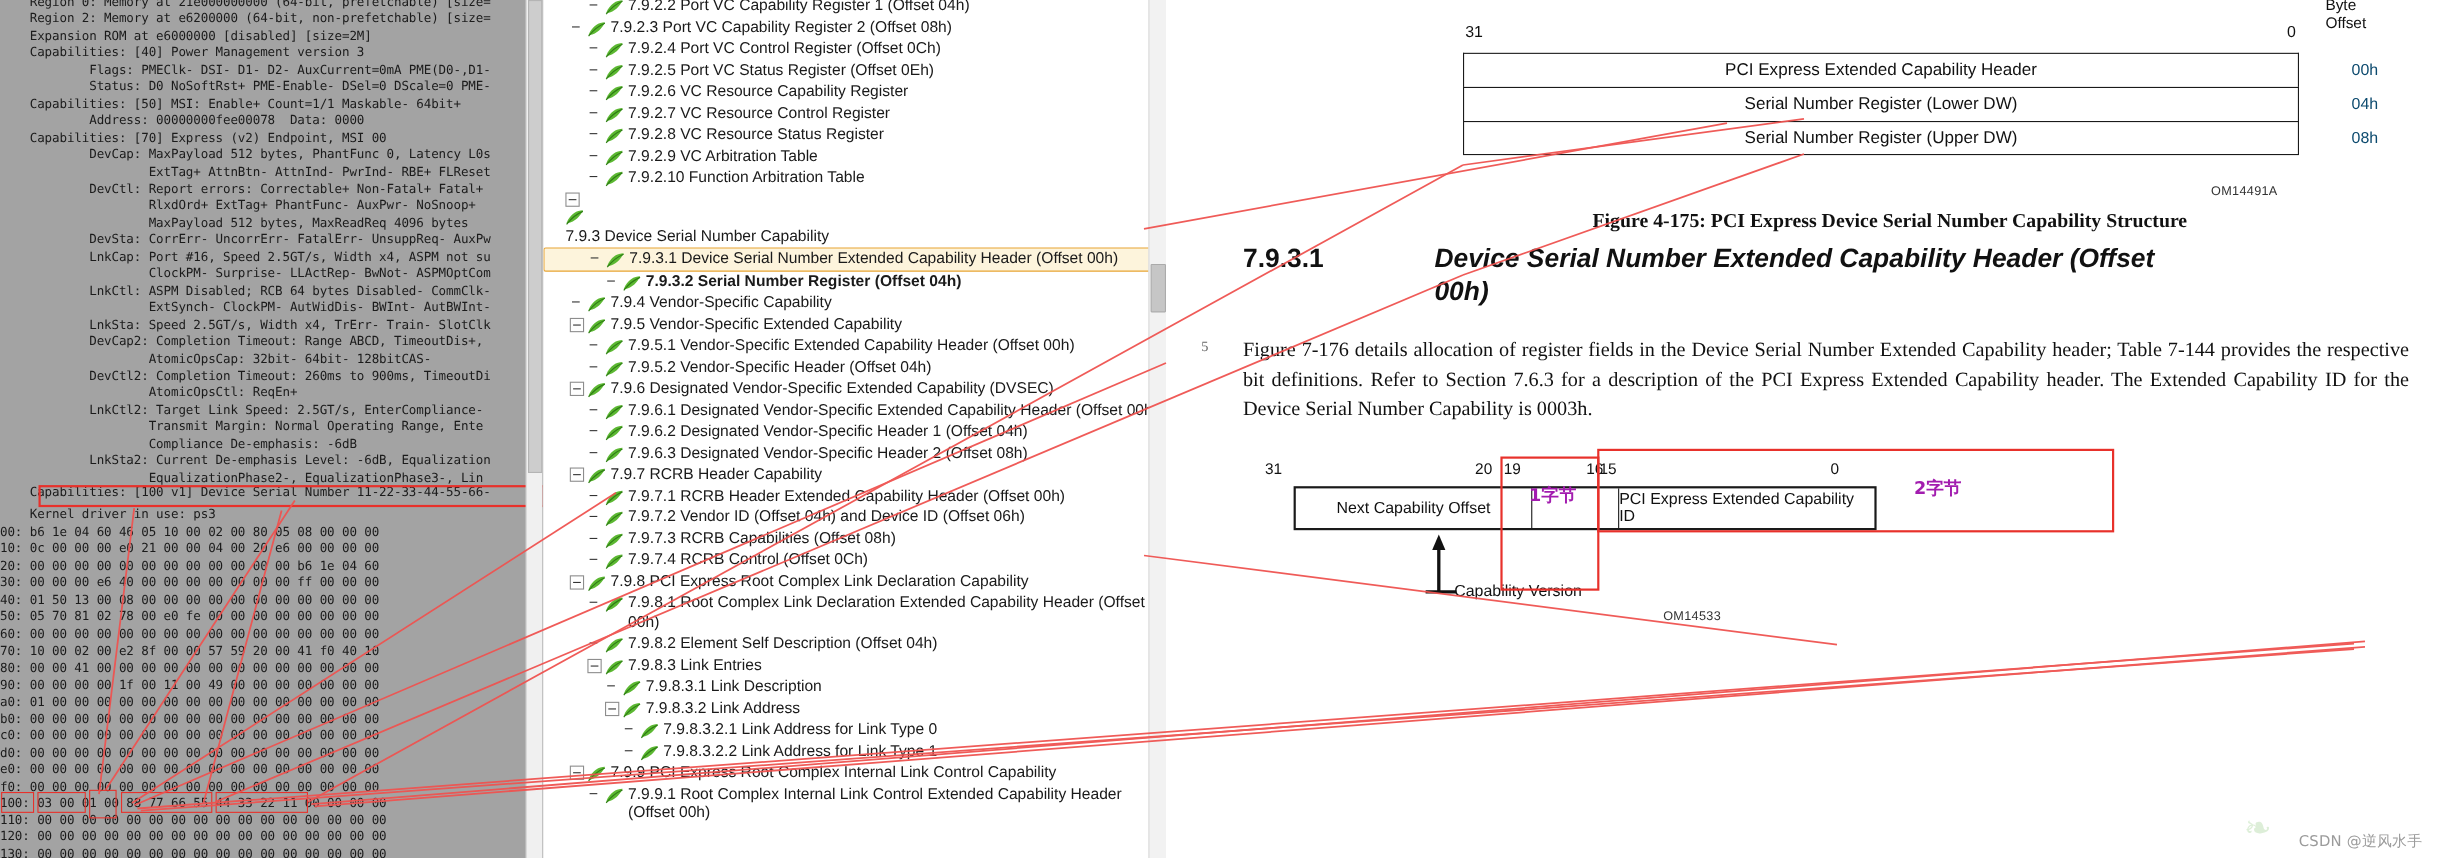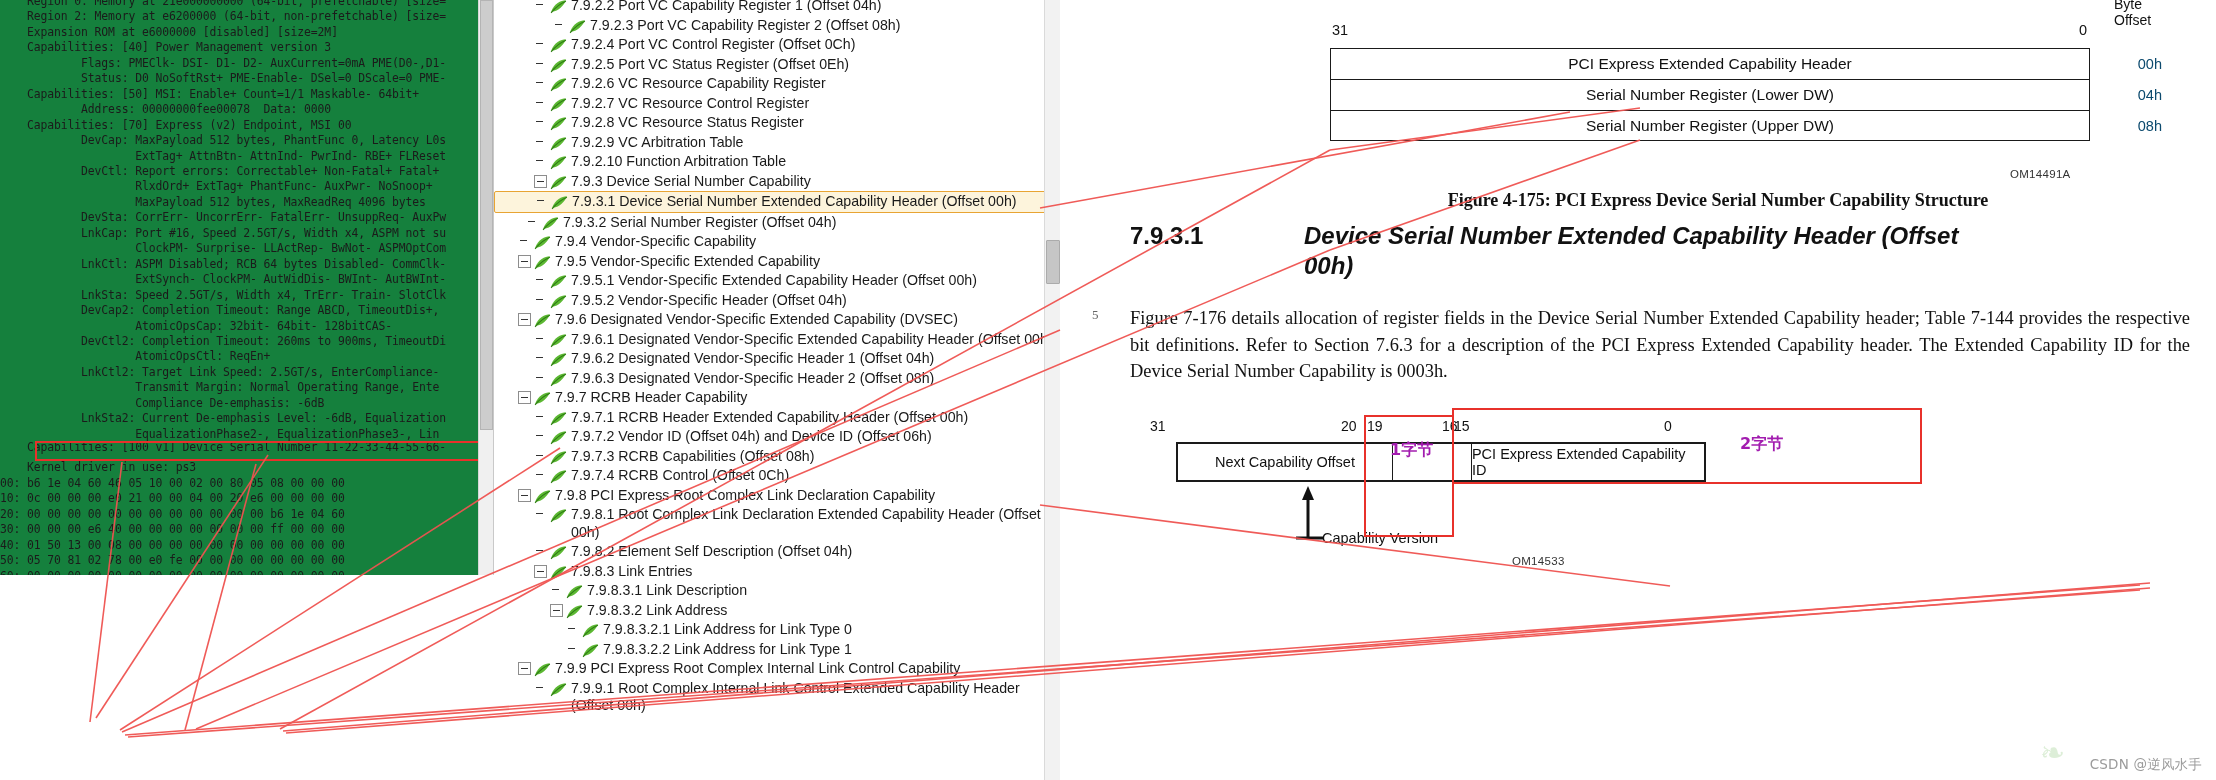--- a/index.html
+++ b/index.html
@@ -14,8 +14,8 @@
 
   
   #terminal-pane {
-    position: absolute; left: 0; top: 0; width: 494px; height: 575px;
-    background: #15803d; overflow: hidden;
+    position: absolute; left: 0; top: 0; width: 494px; height: 780px;
+    background: #a3a3a3; overflow: hidden;
     border-right: 1px solid #c9c9c9;
   }
   #terminal-text {

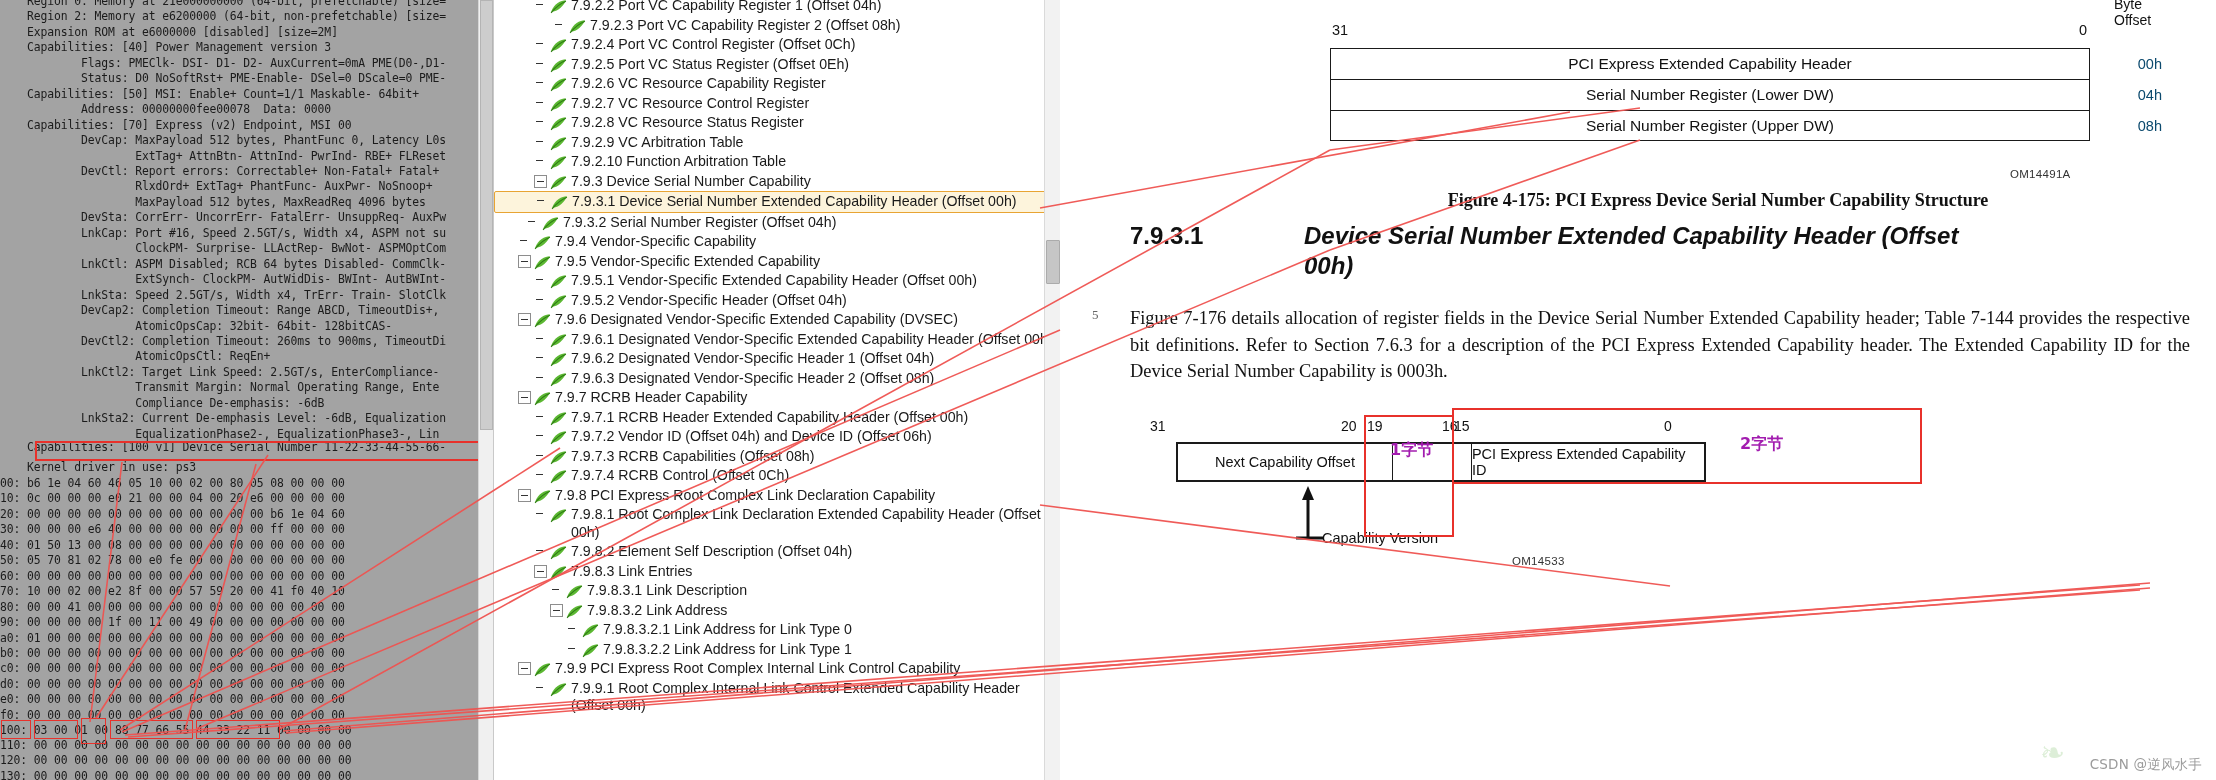--- a/index.html
+++ b/index.html
@@ -247,7 +247,7 @@
             </svg></span>
           <span class="tree-label">7.9.2.2 Port VC Capability Register 1 (Offset 04h)</span>
         </div>
-        <div class="tree-row" style="padding-left: 59px; justify-content: center;">
+        <div class="tree-row" style="padding-left: 24px; justify-content: center;">
           <span class="expander none"></span>
           <span class="bm-icon"><svg viewBox="0 0 16 14" width="17" height="15" aria-hidden="true">
               <path d="M1 12 C4 4, 10 1, 15 1 C13 6, 8 11, 2 12 Z" fill="#5cb832"></path>

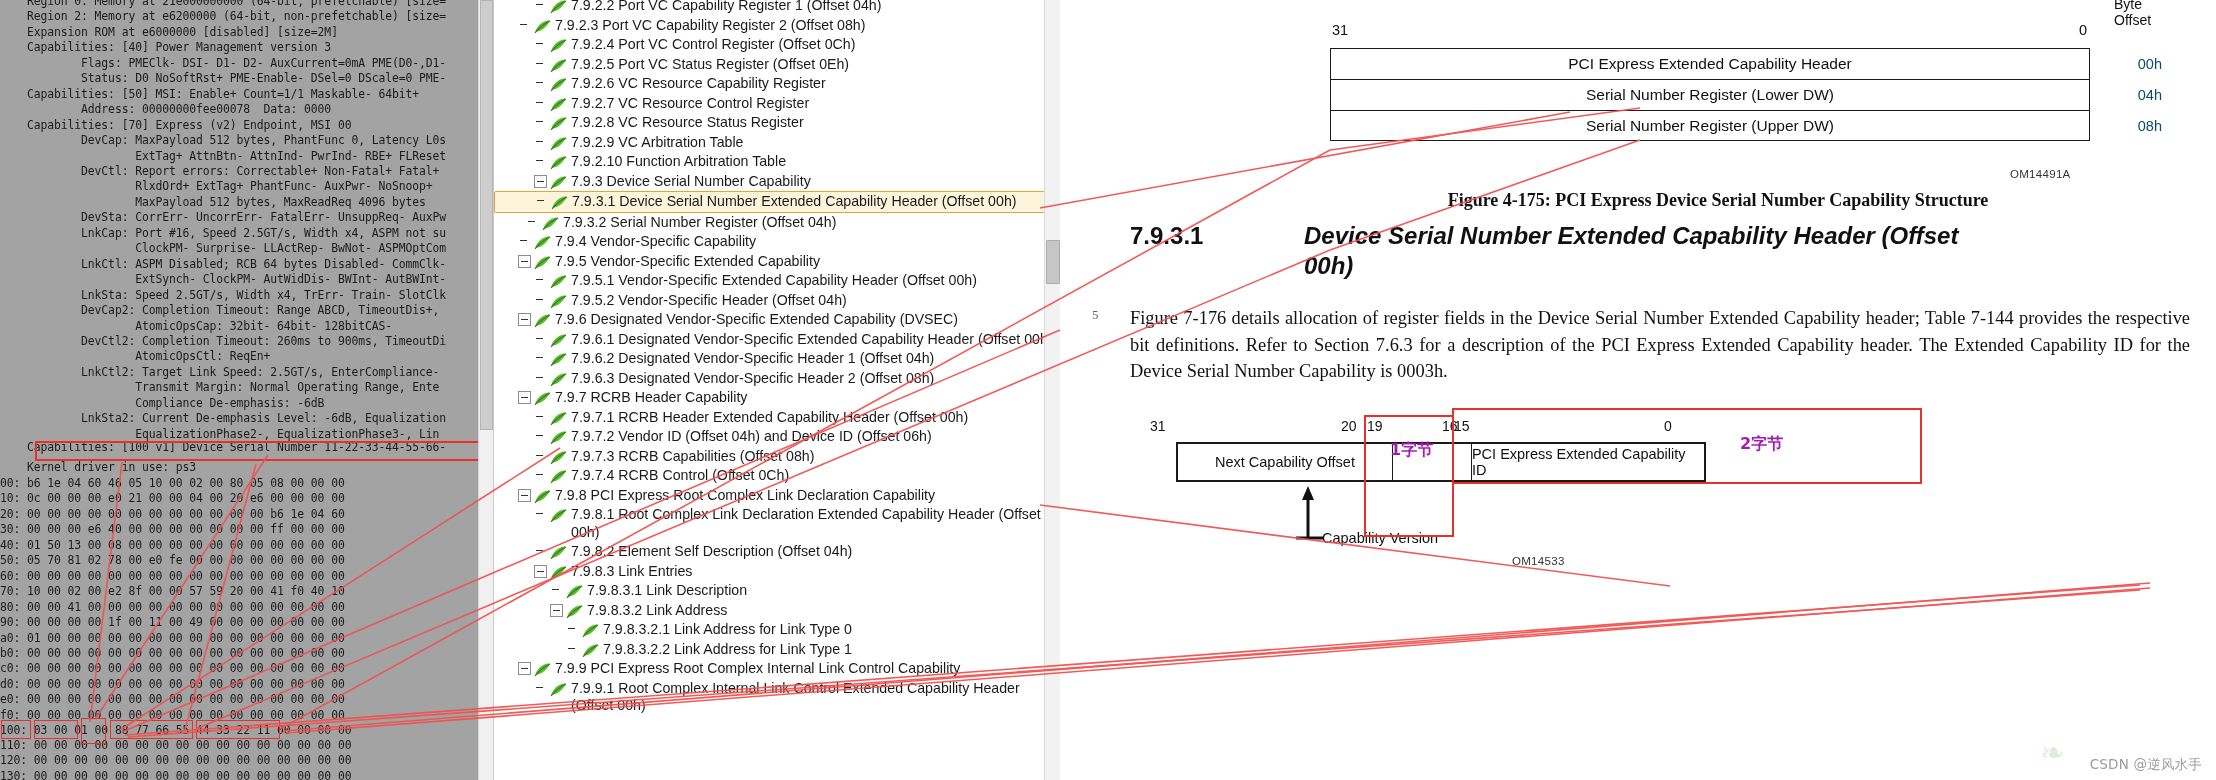--- a/index.html
+++ b/index.html
@@ -311,7 +311,7 @@
             </svg></span>
           <span class="tree-label">7.9.2.10 Function Arbitration Table</span>
         </div>
-        <div class="tree-row" style="padding-left: 40px;">
+        <div class="tree-row" style="padding-left: 20px; flex-direction: column;">
           <span class="expander "></span>
           <span class="bm-icon"><svg viewBox="0 0 16 14" width="17" height="15" aria-hidden="true">
               <path d="M1 12 C4 4, 10 1, 15 1 C13 6, 8 11, 2 12 Z" fill="#5cb832"></path>

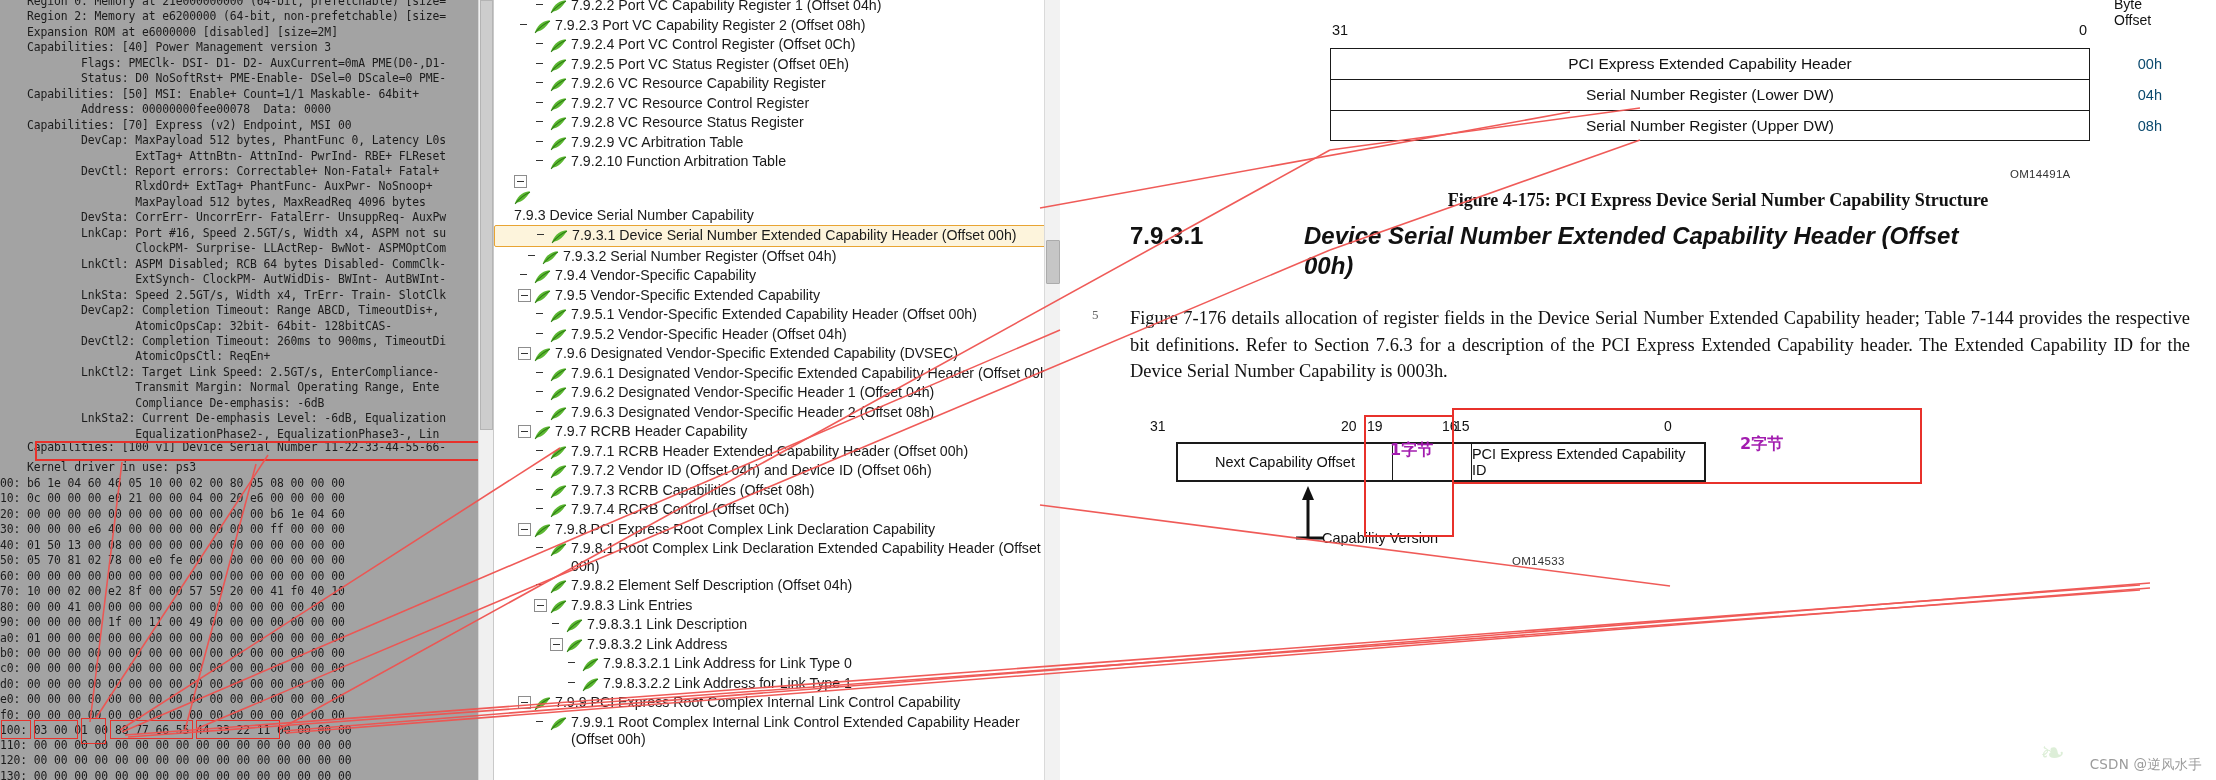--- a/index.html
+++ b/index.html
@@ -327,7 +327,7 @@
             </svg></span>
           <span class="tree-label">7.9.3.1 Device Serial Number Extended Capability Header (Offset 00h)</span>
         </div>
-        <div class="tree-row" style="padding-left: 32px;">
+        <div class="tree-row" style="padding-left: 56px; font-weight: bold;">
           <span class="expander none"></span>
           <span class="bm-icon"><svg viewBox="0 0 16 14" width="17" height="15" aria-hidden="true">
               <path d="M1 12 C4 4, 10 1, 15 1 C13 6, 8 11, 2 12 Z" fill="#5cb832"></path>

